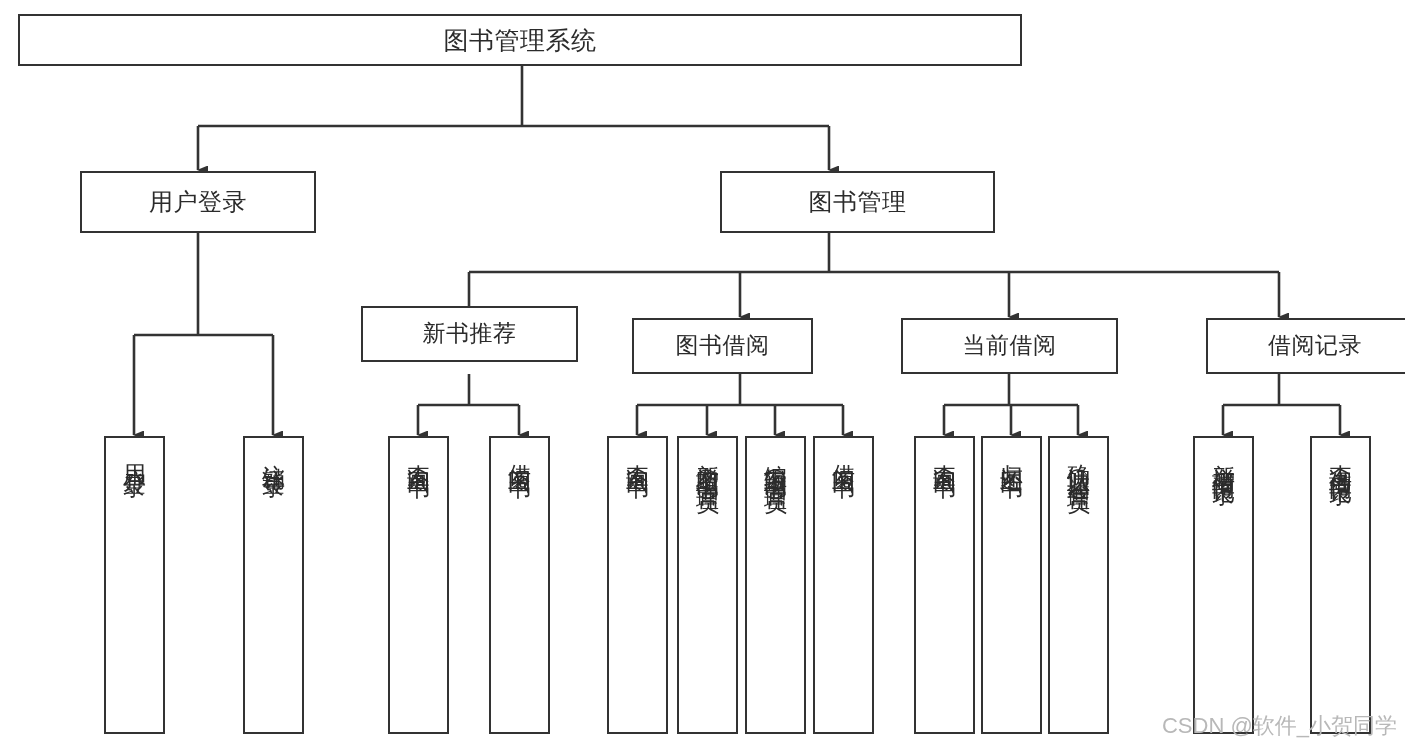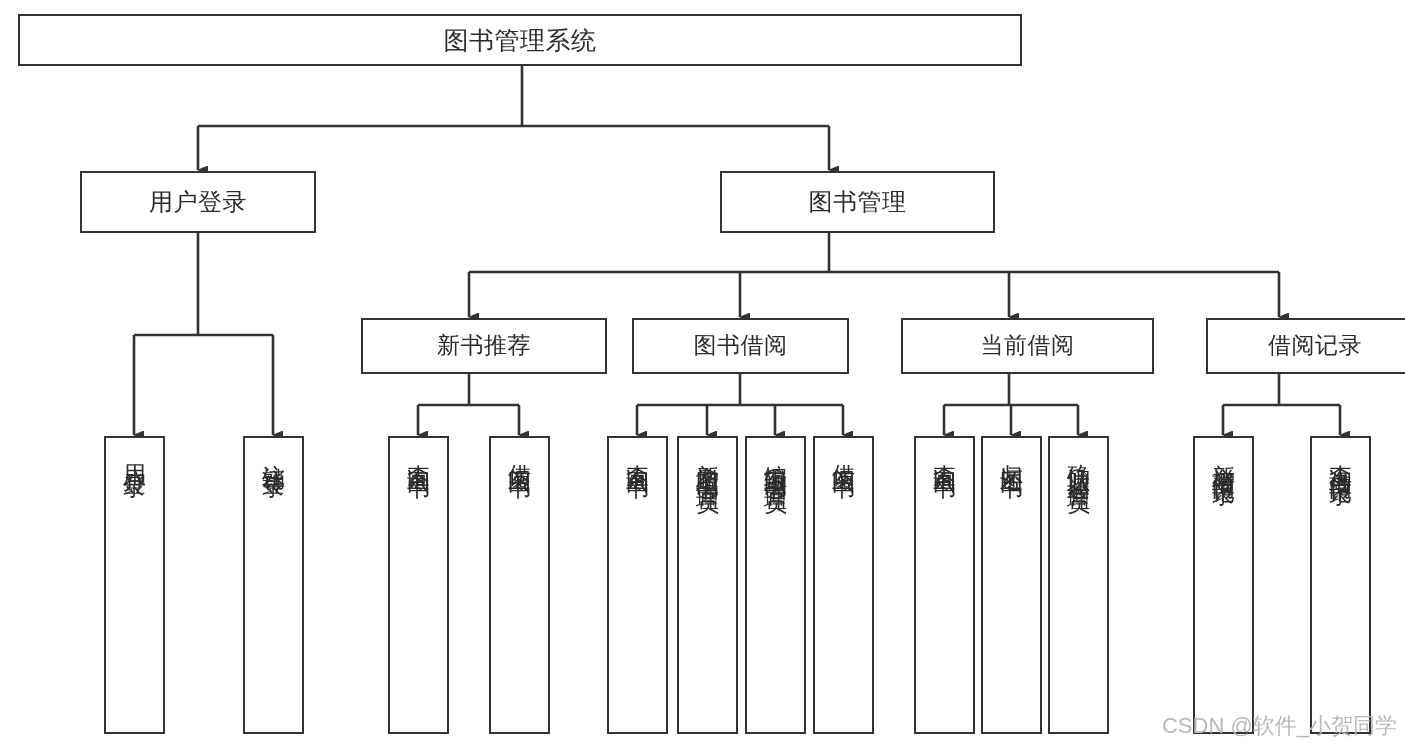--- a/index.html
+++ b/index.html
@@ -124,7 +124,7 @@
     <span class="node-label">图书管理</span>
   </div>
 
-  <div class="node level-2" style="left: 361px; top: 318px; width: 246px; height: 56px;">
+  <div class="node level-2" style="left: 361px; top: 306px; width: 217px; height: 56px;">
     <span class="node-label">新书推荐</span>
   </div>
   <div class="node level-2" style="left: 632px; top: 318px; width: 217px; height: 56px;">

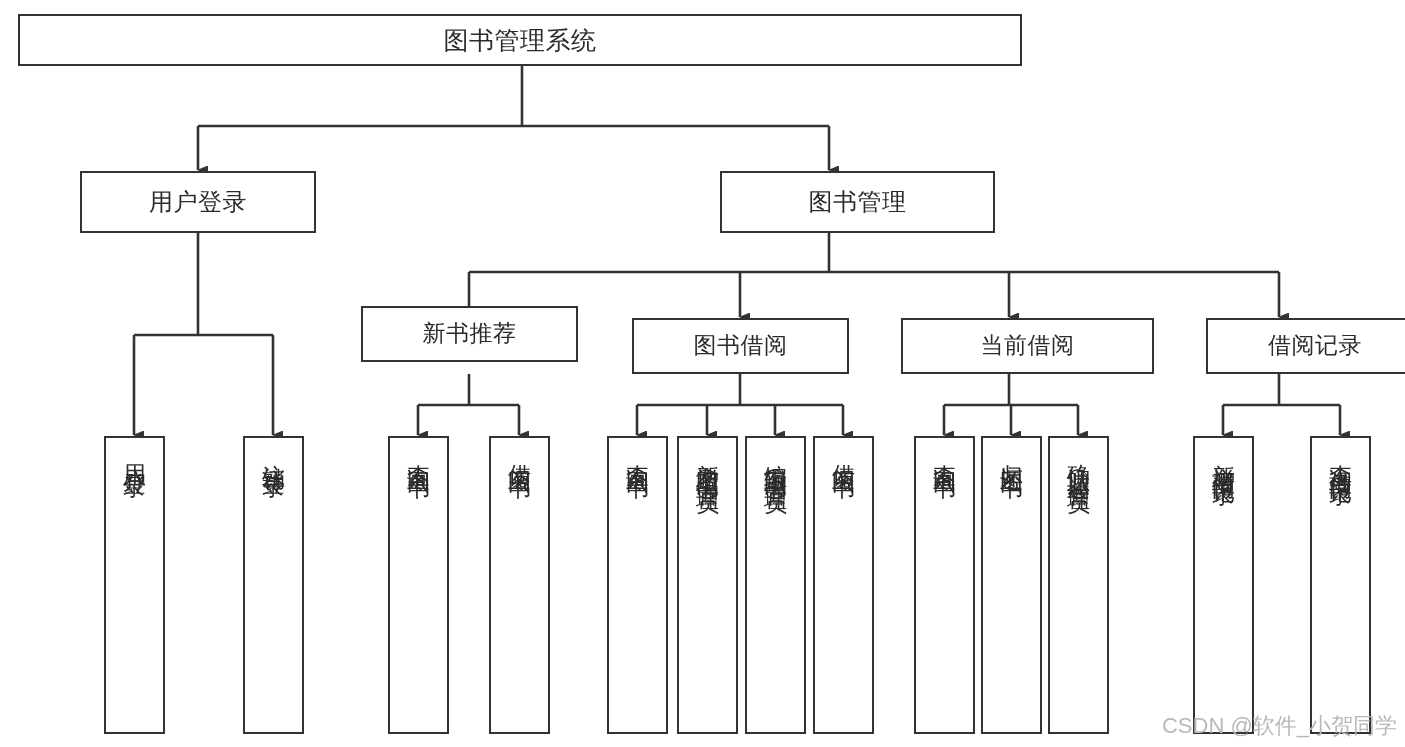--- a/index.html
+++ b/index.html
@@ -127,7 +127,7 @@
   <div class="node level-2" style="left: 361px; top: 306px; width: 217px; height: 56px;">
     <span class="node-label">新书推荐</span>
   </div>
-  <div class="node level-2" style="left: 632px; top: 318px; width: 217px; height: 56px;">
+  <div class="node level-2" style="left: 632px; top: 318px; width: 181px; height: 56px;">
     <span class="node-label">图书借阅</span>
   </div>
   <div class="node level-2" style="left: 901px; top: 318px; width: 253px; height: 56px;">

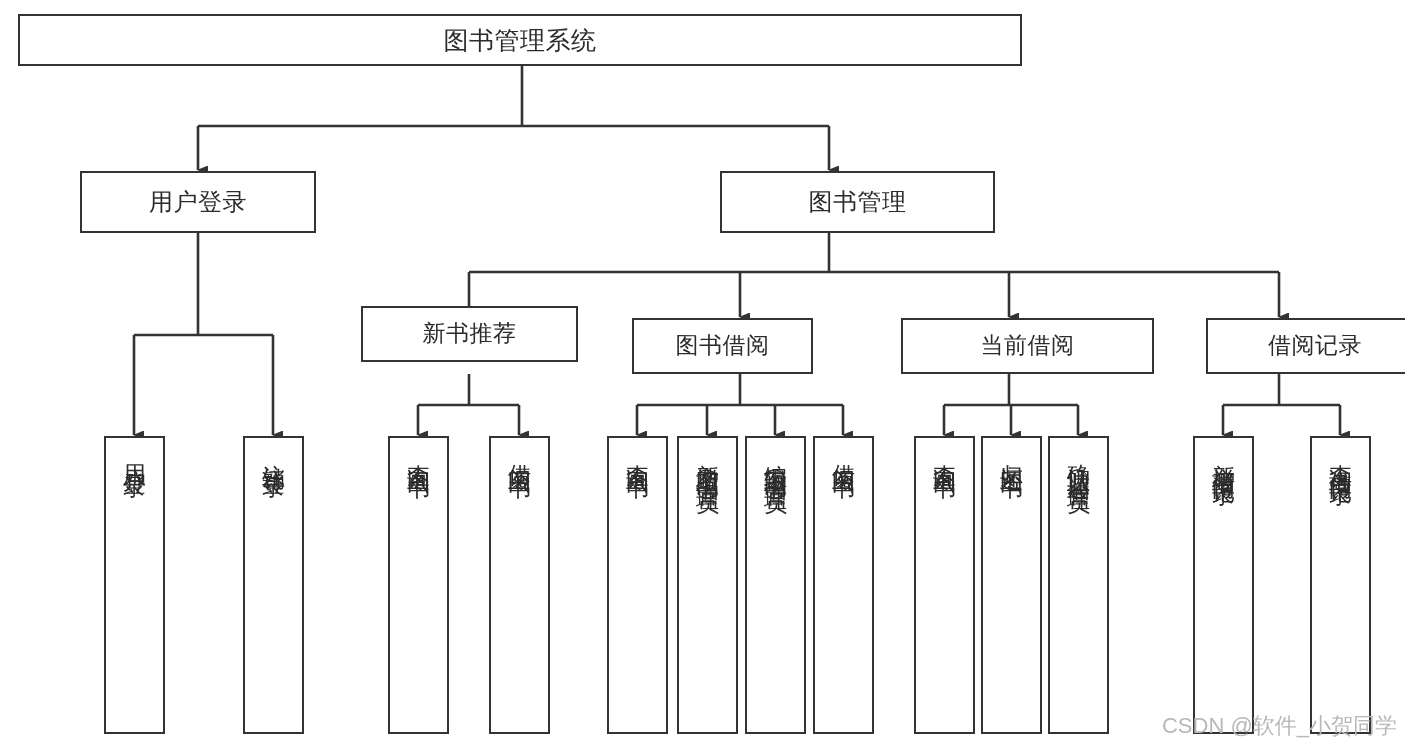--- a/index.html
+++ b/index.html
@@ -130,7 +130,7 @@
   <div class="node level-2" style="left: 632px; top: 318px; width: 181px; height: 56px;">
     <span class="node-label">图书借阅</span>
   </div>
-  <div class="node level-2" style="left: 901px; top: 318px; width: 253px; height: 56px;">
+  <div class="node level-2" style="left: 901px; top: 318px; width: 217px; height: 56px;">
     <span class="node-label">当前借阅</span>
   </div>
   <div class="node level-2" style="left: 1170px; top: 318px; width: 218px; height: 56px; margin-left: 36px;">

